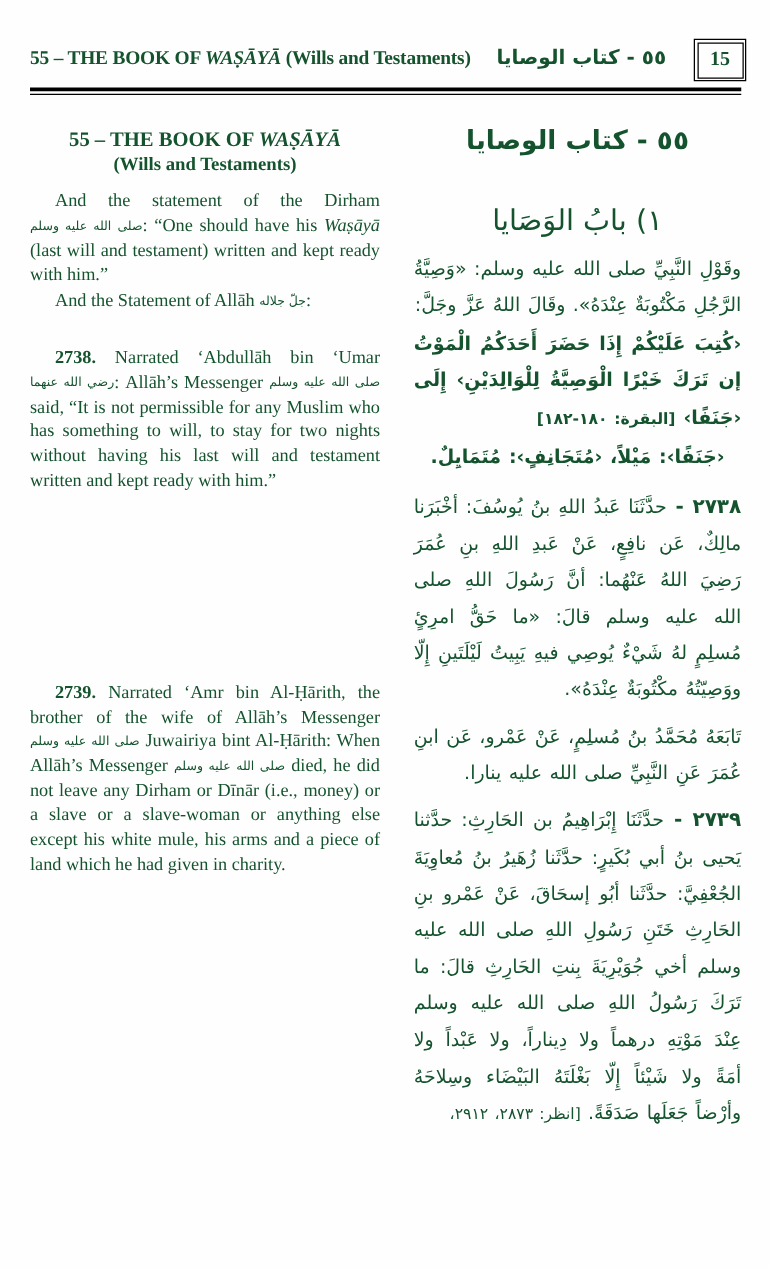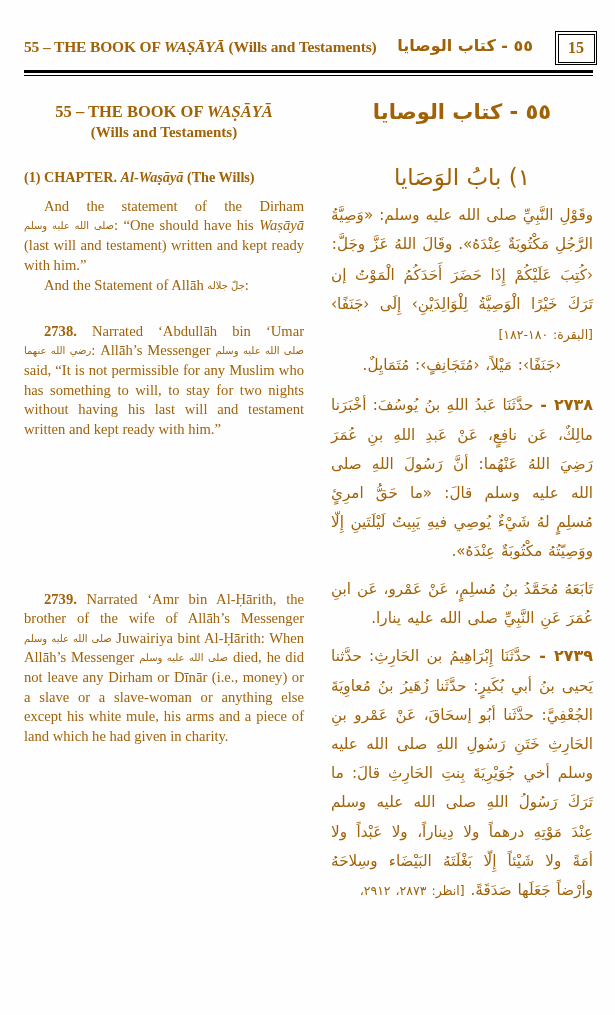--- a/index.html
+++ b/index.html
@@ -13,7 +13,7 @@
     height: 1015px;
     background: #fefefe;
     font-family: "Liberation Serif", "DejaVu Serif", serif;
-    color: #a16207;
+    color: #14532d;
     overflow: hidden;
     box-sizing: border-box;
   }

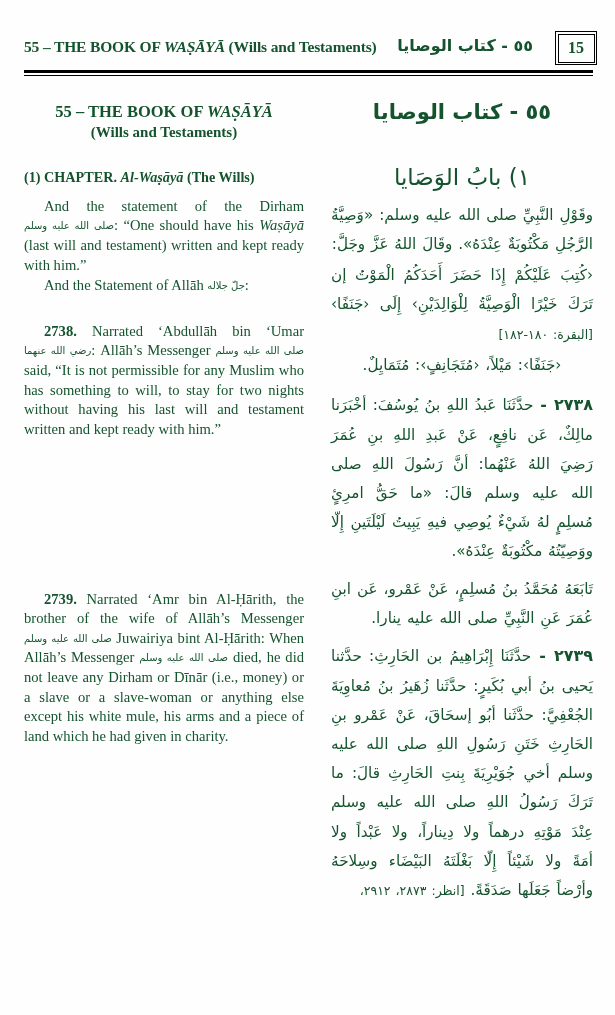--- a/index.html
+++ b/index.html
@@ -207,7 +207,6 @@
     <div class="book-title"><span>55 – THE BOOK OF </span><span class="ital">WAṢĀYĀ</span></div>
     <div class="book-subtitle">(Wills and Testaments)</div>
 
-    <div class="chapter-head"><span>(1) CHAPTER. </span><span class="ital">Al-Waṣāyā</span><span> (The Wills)</span></div>
 
     <div class="para indent"><span>And the statement of the Dirham </span><span class="sym-sm">صلى الله عليه وسلم</span><span>: “One should have his </span><span class="ital">Waṣāyā</span><span> (last will and testament) written and kept ready with him.”</span></div>
 

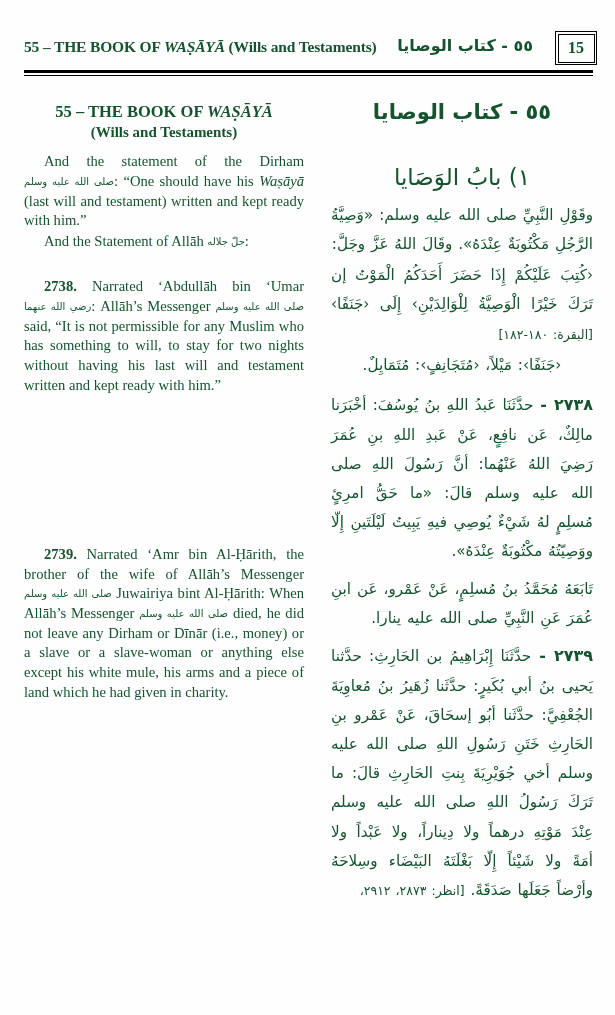--- a/index.html
+++ b/index.html
@@ -172,7 +172,7 @@
     word-spacing: 1px;
   }
   .ar-body.center-last { text-align-last: center; }
-  .ar-body.tight { margin-top: 2px; }
+  .ar-body.tight { margin-top: 2px; font-weight: bold; }
   .ar-num {
     font-weight: bold;
     font-size: 16px;

